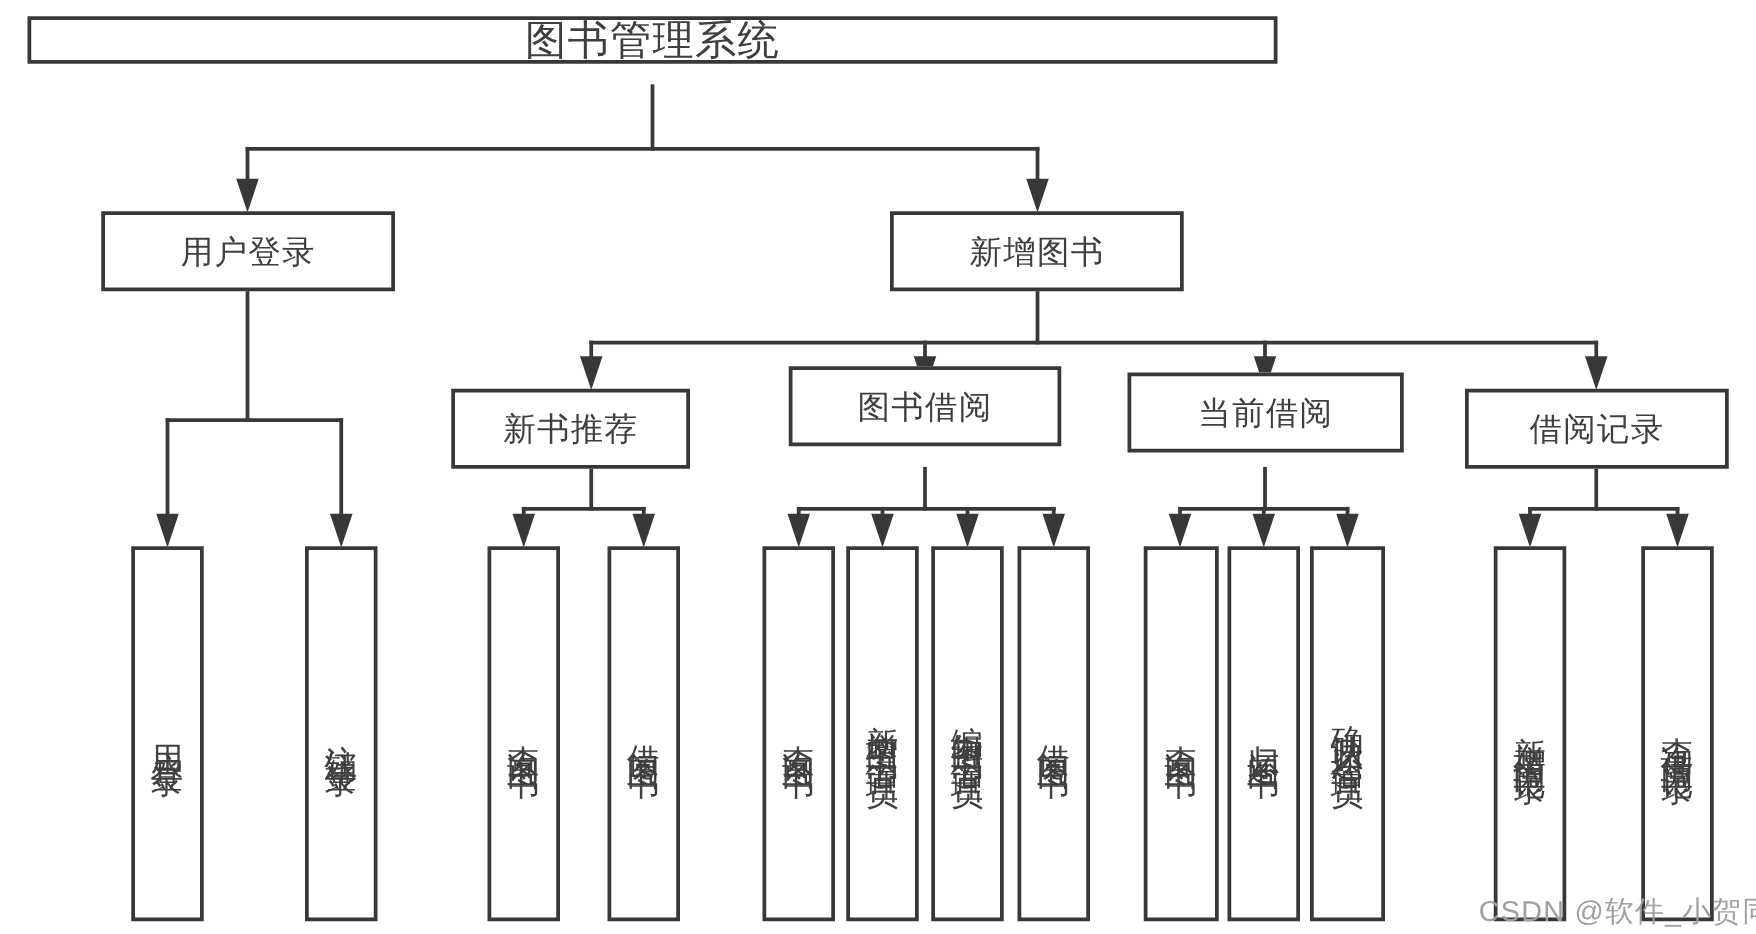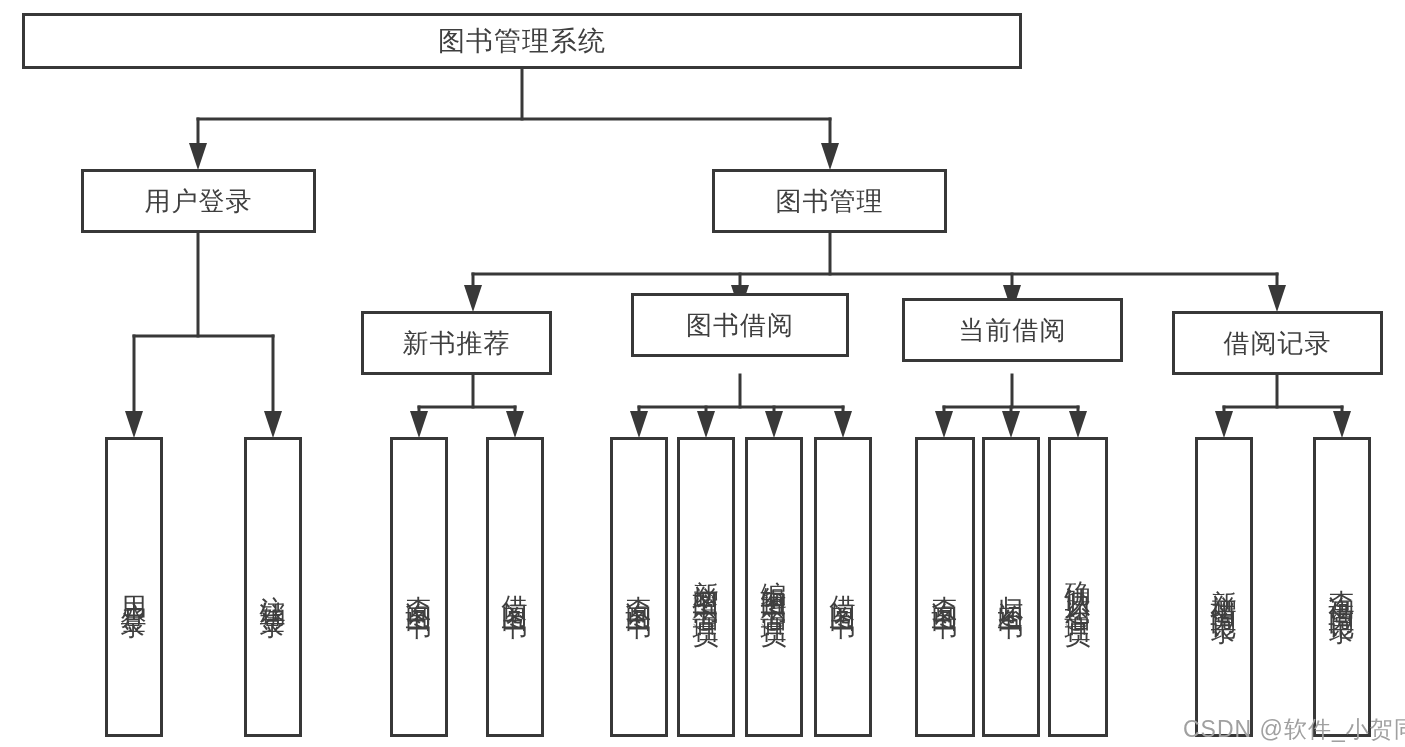--- a/index.html
+++ b/index.html
@@ -46,7 +46,7 @@
     font-size: 26px;
     letter-spacing: 1px;
   }
-  .hbox.root { height: 56px; font-size: 27px; }
+  .hbox.root { height: 38px; font-size: 33px; }
   .vbox {
     top: 437px;
     width: 58px;

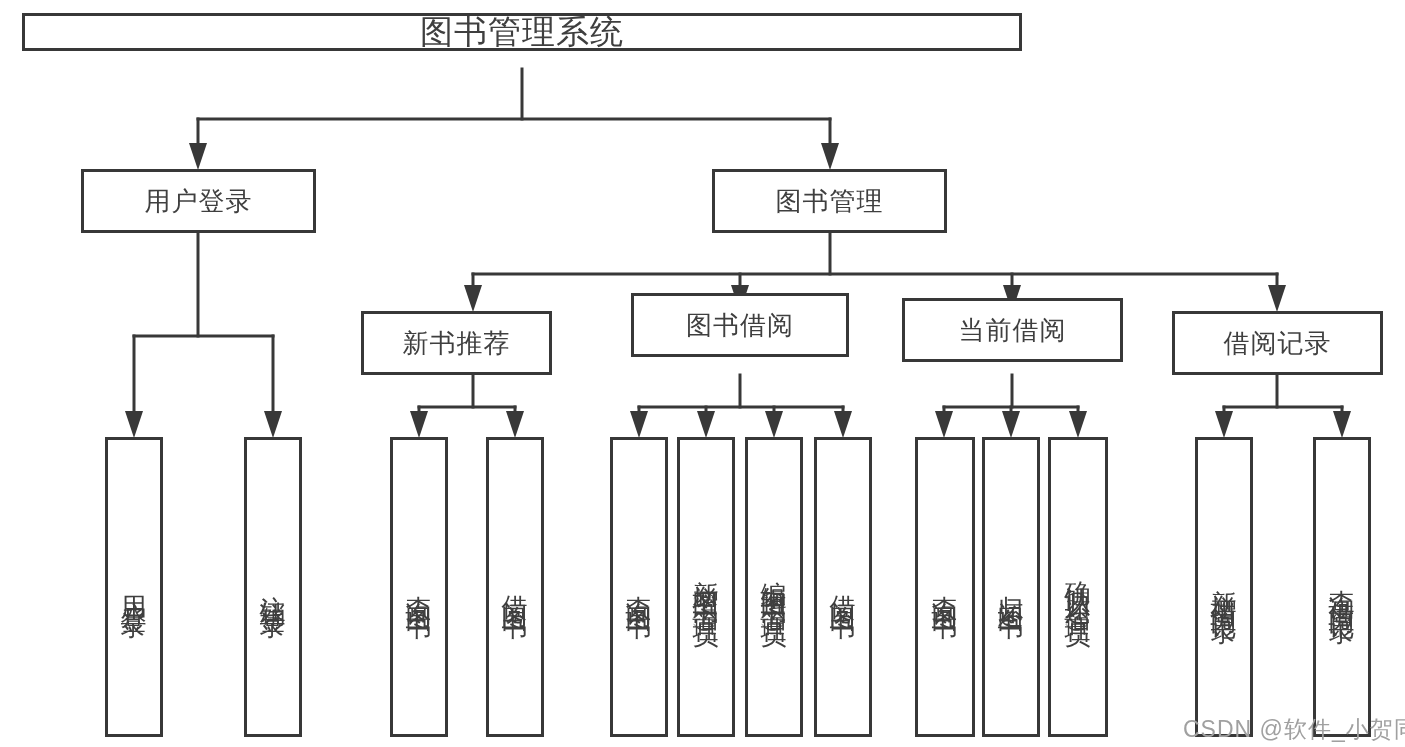--- a/index.html
+++ b/index.html
@@ -150,7 +150,7 @@
     <span class="label">用户登录</span>
   </div>
   <div class="node hbox" style="left:712px; top:169px; width:235px;">
-    <span class="label">图书管理</span>
+    <span class="label">新增图书</span>
   </div>
 
   <div class="node hbox" style="left:361px; top:311px; width:191px;">

